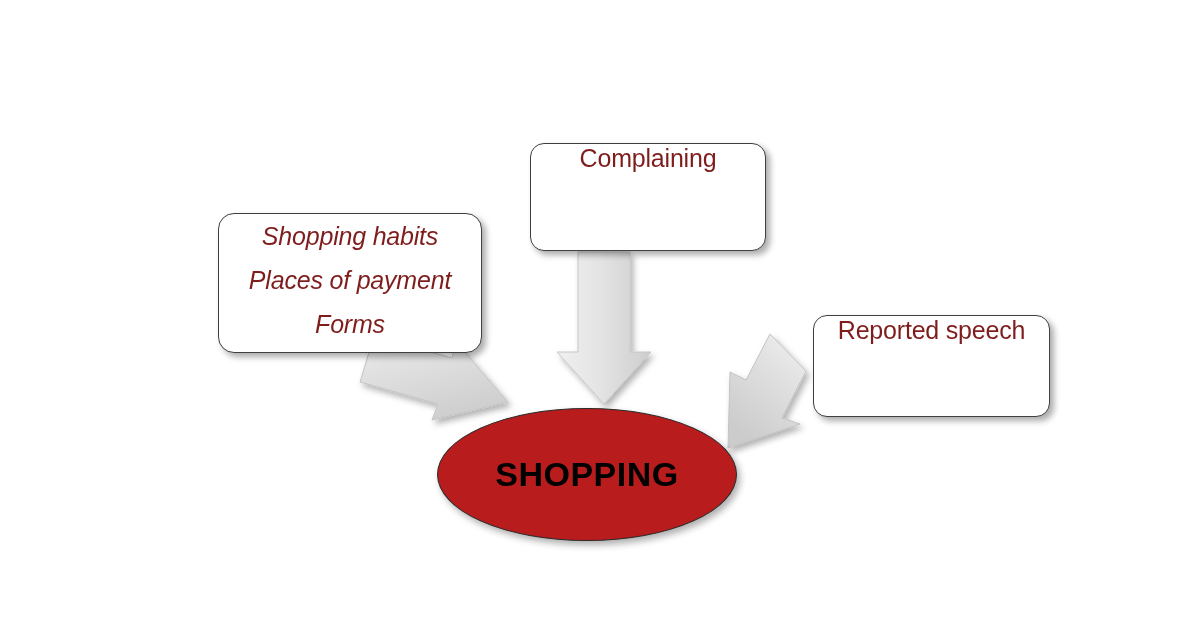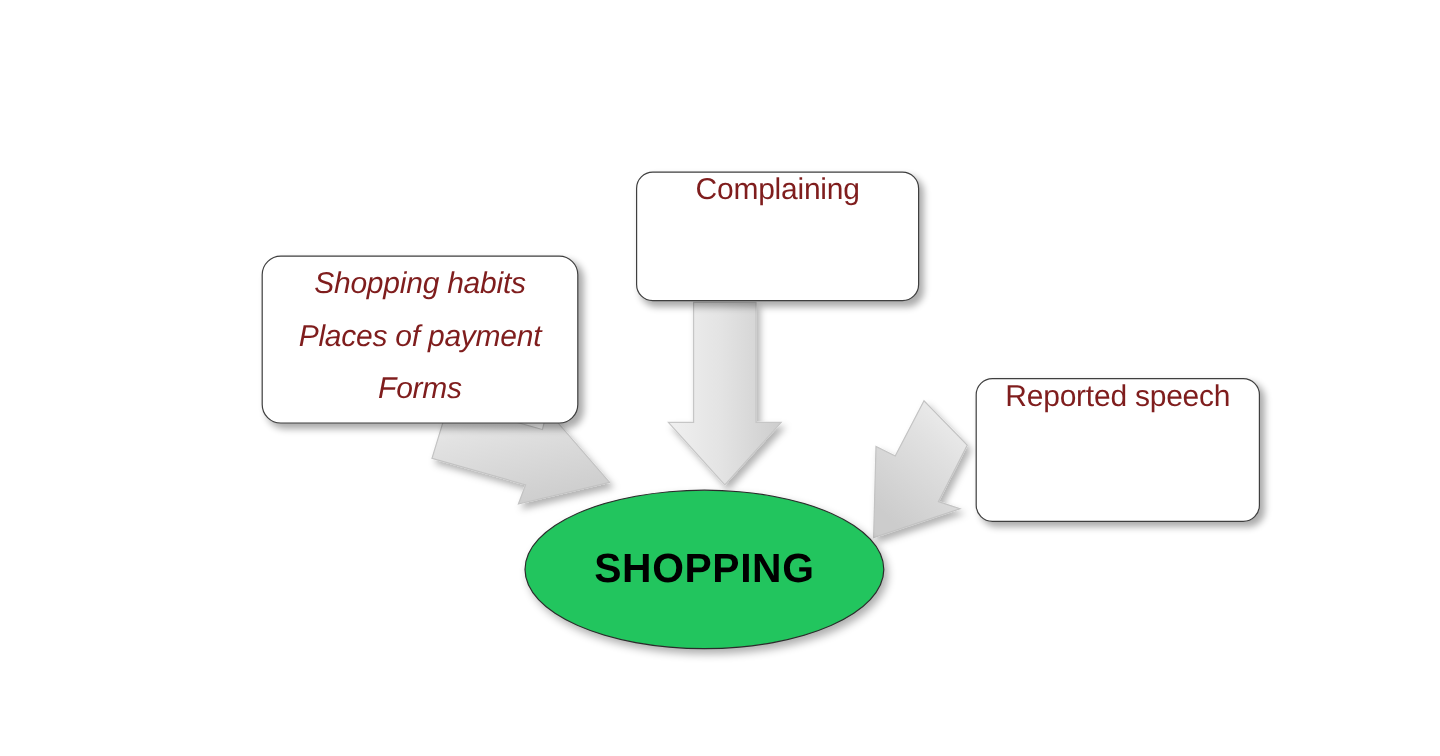--- a/index.html
+++ b/index.html
@@ -77,7 +77,7 @@
     left: 772px;
     top: 315px;
     width: 237px;
-    height: 120px;
+    height: 102px;
   }
   #node-reported .line {
     font-size: 25px;

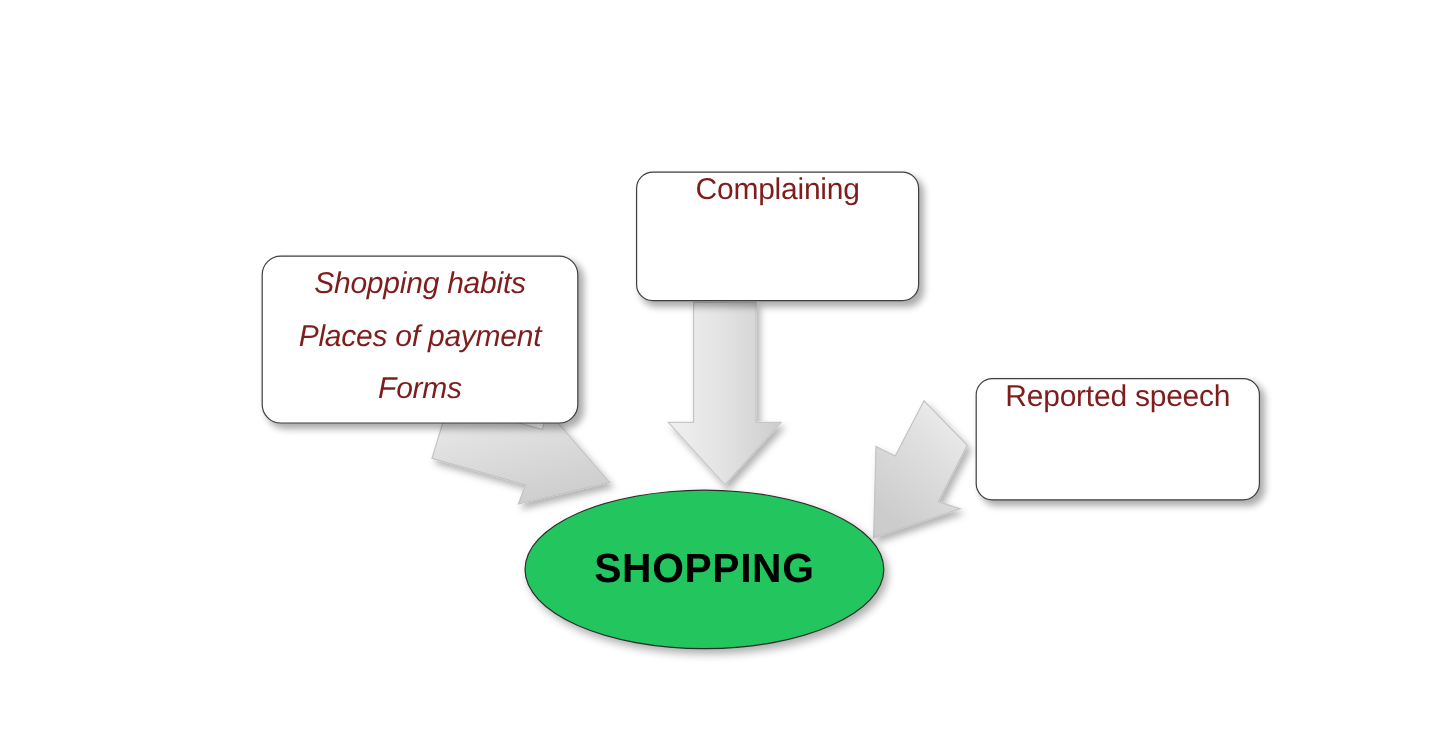--- a/index.html
+++ b/index.html
@@ -91,7 +91,7 @@
     width: 300px;
     height: 133px;
     box-sizing: border-box;
-    background: #22c55e;
+    background: #b91c1c;
     border: 1.3px solid #2b2b2b;
     border-radius: 50%;
     box-shadow: 3px 4px 7px rgba(0,0,0,0.32);

